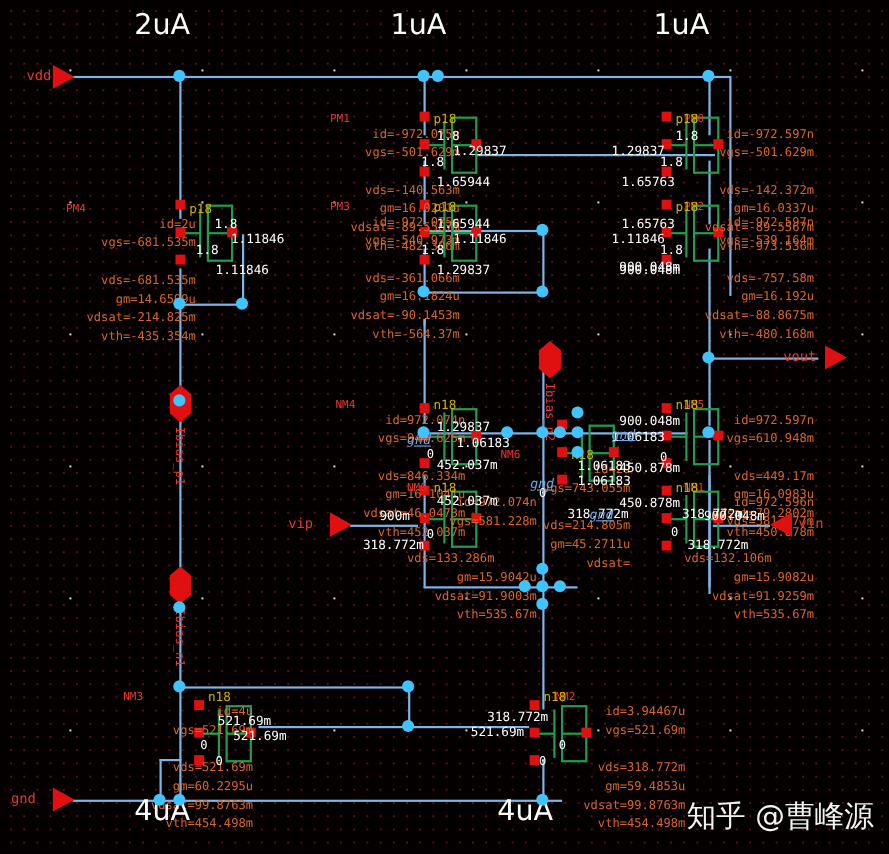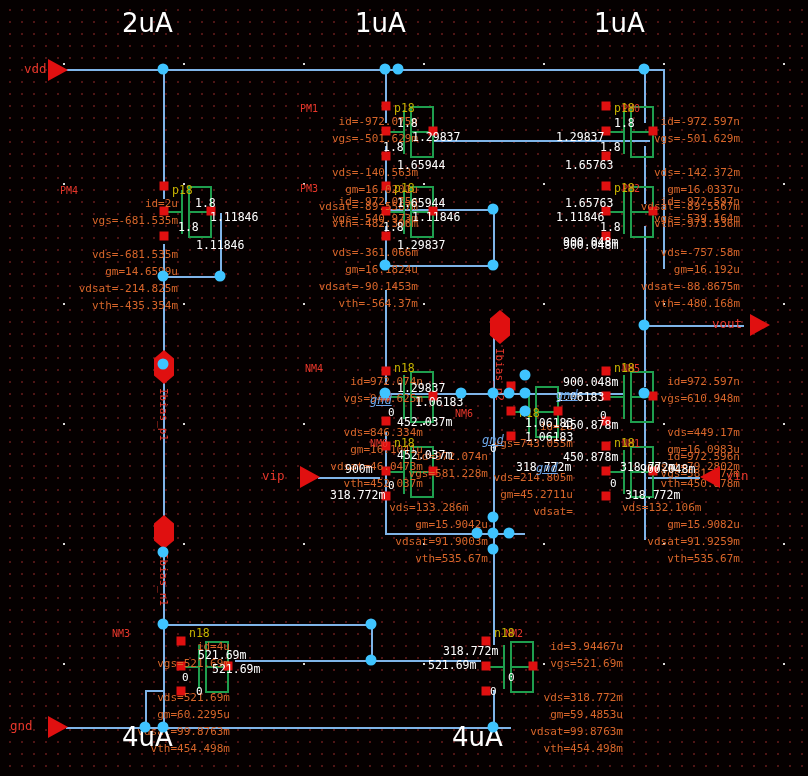--- a/index.html
+++ b/index.html
@@ -334,7 +334,7 @@
       <div class="lbl model" style="left: 394px; top: 438px;">n18</div>
       <div class="lbl ann" style="left: 370px; top: 451px; text-align: right; min-width: 118px;">id=972.074n</div>
       <div class="lbl ann" style="left: 370px; top: 468px; text-align: right; min-width: 118px;">vgs=581.228m</div>
-      <div class="lbl ann" style="left: 370px; top: 502px; text-align: center; min-width: 118px;">vds=133.286m</div>
+      <div class="lbl ann" style="left: 370px; top: 502px; text-align: left; min-width: 118px;">vds=133.286m</div>
       <div class="lbl ann" style="left: 370px; top: 519px; text-align: right; min-width: 118px;">gm=15.9042u</div>
       <div class="lbl ann" style="left: 370px; top: 536px; text-align: right; min-width: 118px;">vdsat=91.9003m</div>
       <div class="lbl ann" style="left: 370px; top: 553px; text-align: right; min-width: 118px;">vth=535.67m</div>

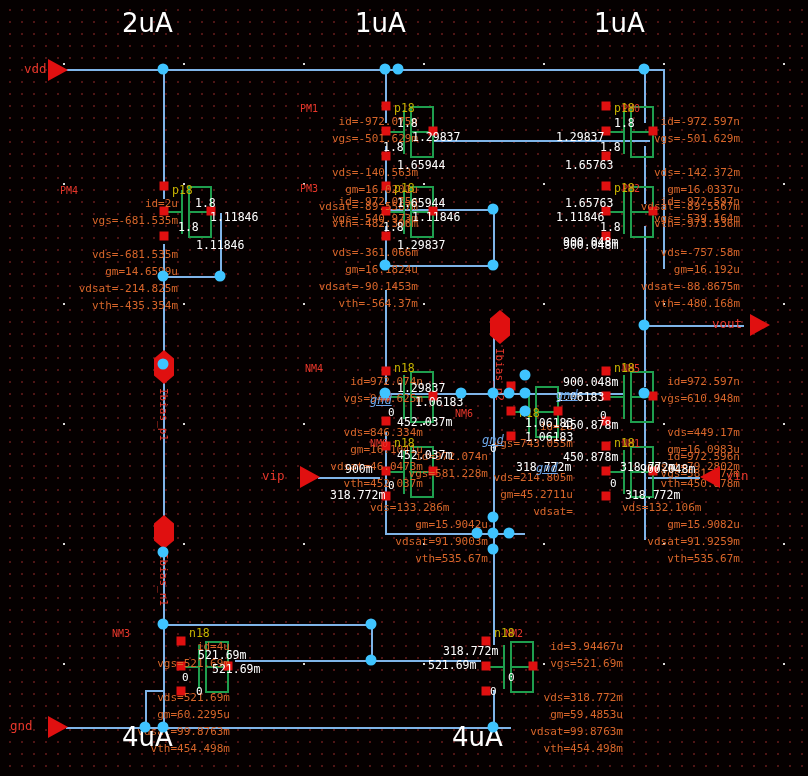--- a/index.html
+++ b/index.html
@@ -432,6 +432,7 @@
       <div class="lbl vlbl" style="left: 494px; top: 348px;">Ibias_n2</div>
     </div>
 
+  <div class="wm" style="left:624px;top:724px;">知乎 @曹峰源</div>
 <div class="node" style="left: 163px; top: 69px;"></div>
     <div class="node" style="left: 385px; top: 69px;"></div>
     <div class="node" style="left: 398px; top: 69px;"></div>

